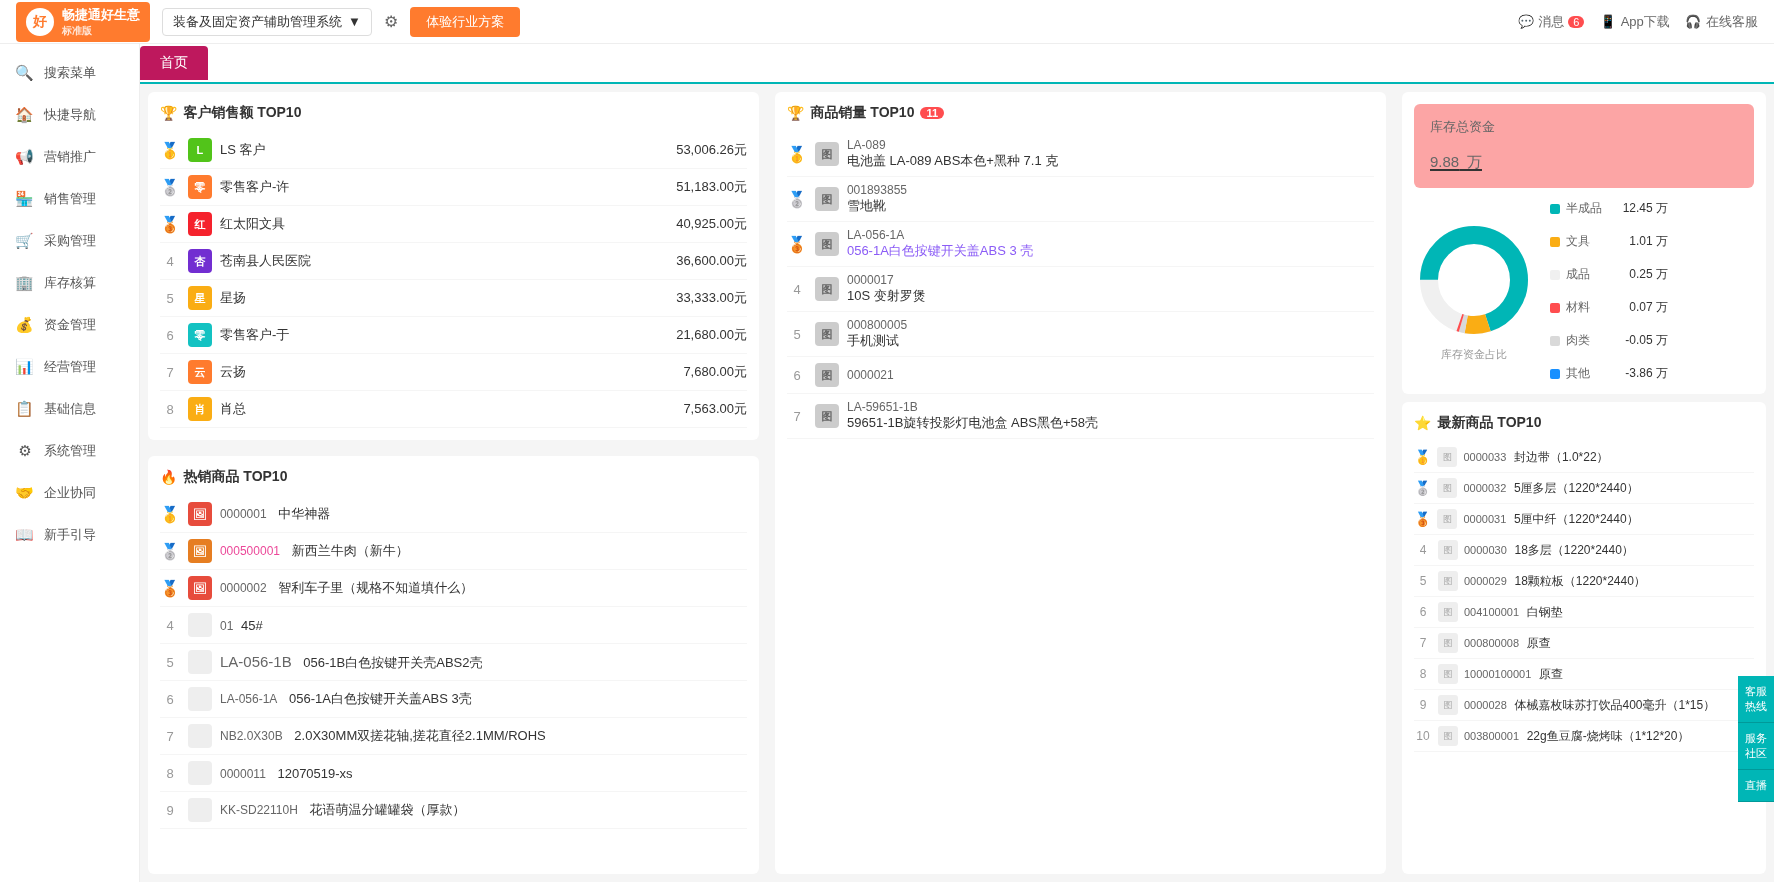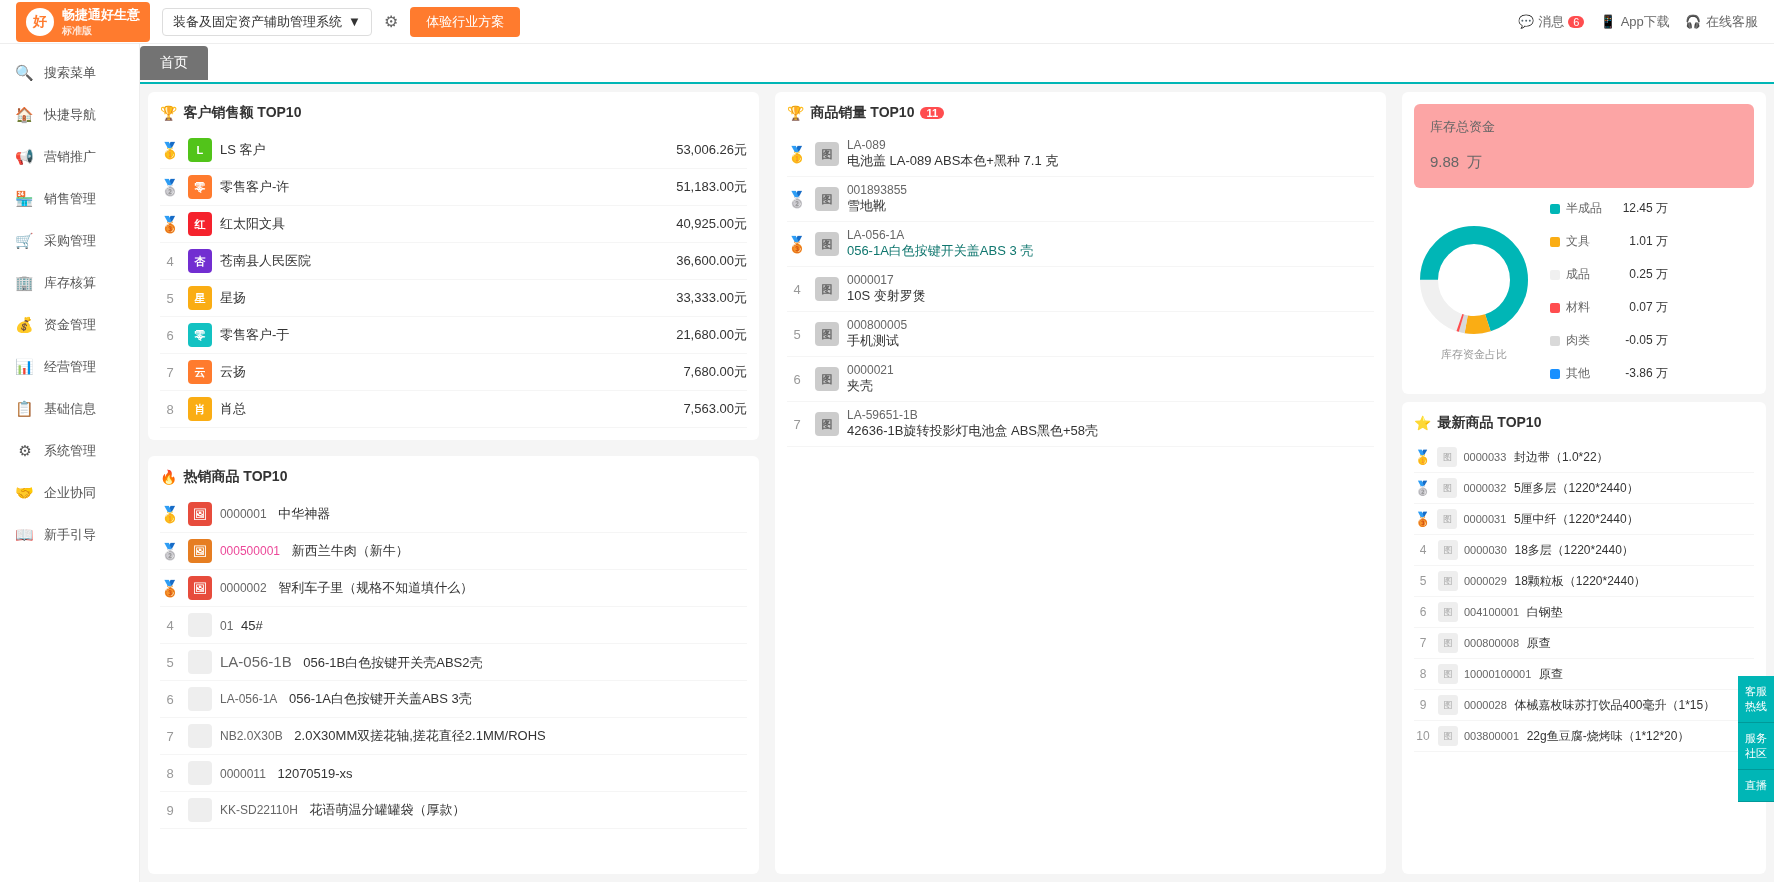--- a/index.html
+++ b/index.html
@@ -30,7 +30,7 @@
     
     .nav-tabs { height: 40px; background: #fff; display: flex; align-items: center; border-bottom: 2px solid #00b6b6; flex-shrink: 0; }
     .nav-tab { padding: 8px 20px; cursor: pointer; font-size: 14px; color: #333; }
-    .nav-tab.active { background: #737373; color: #fff; border-radius: 4px 4px 0 0; }
+    .nav-tab.active { background: #be185d; color: #fff; border-radius: 4px 4px 0 0; }
 
     
     .panel { background: #fff; margin: 8px; border-radius: 6px; padding: 12px; overflow: hidden; }

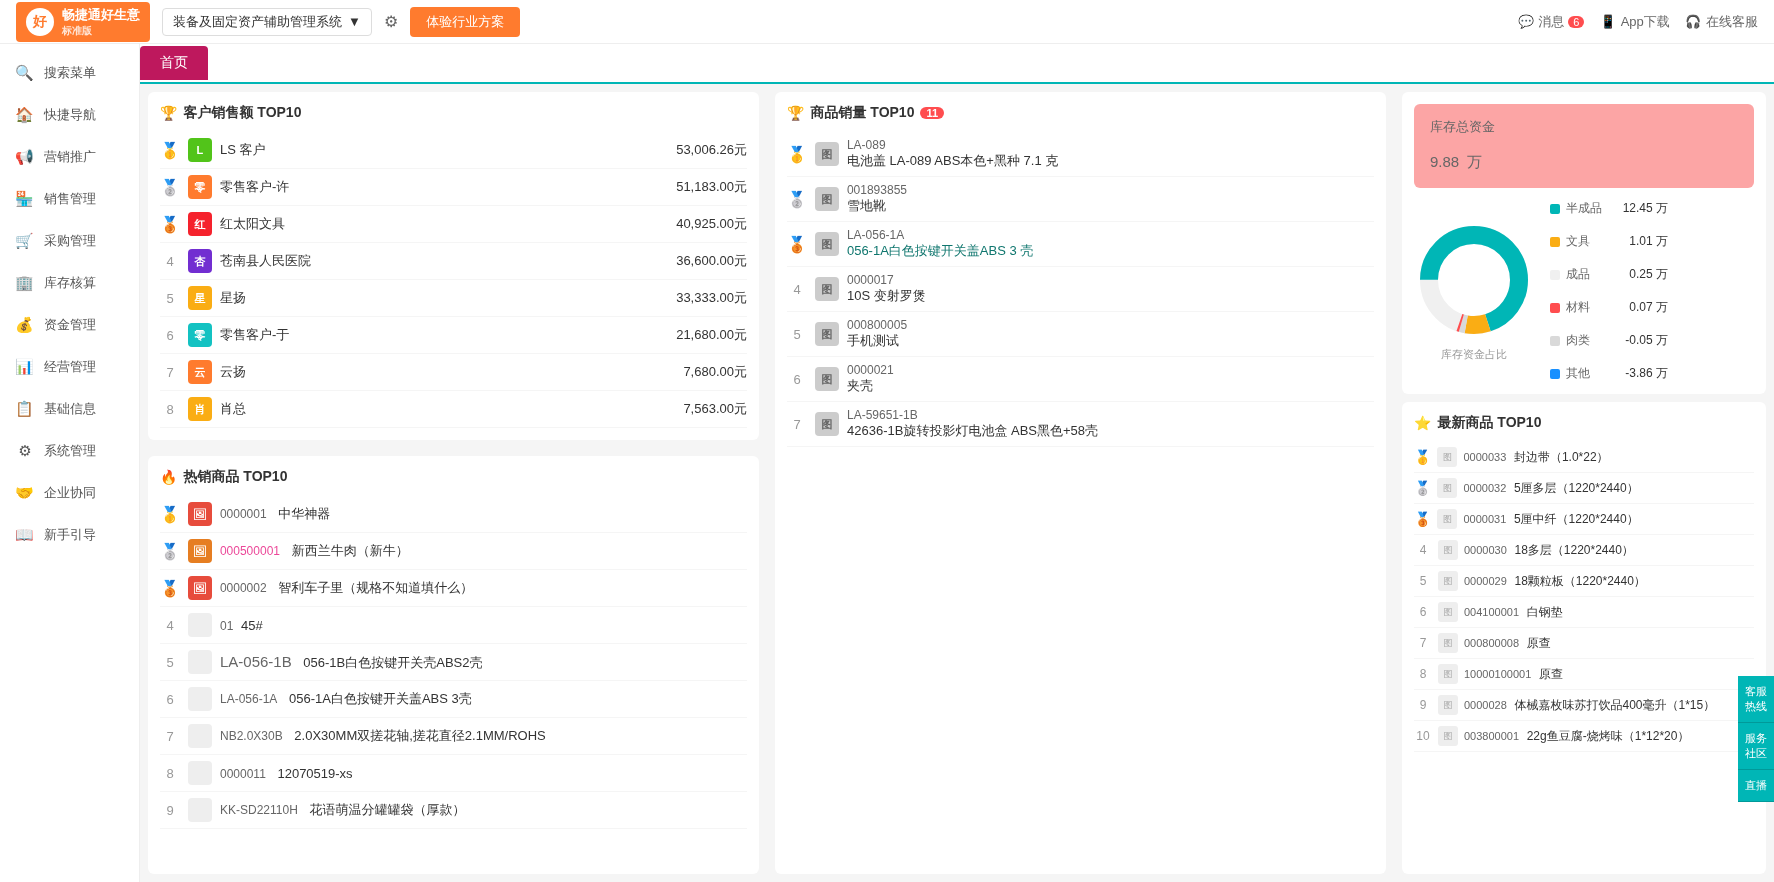--- a/index.html
+++ b/index.html
@@ -46,7 +46,7 @@
     
     .inventory-card { background: #fca5a5; border-radius: 6px; padding: 14px 16px; }
     .inventory-title { font-size: 13px; color: #666; margin-bottom: 6px; }
-    .inventory-amount { font-size: 28px; font-weight: bold; color: #333; }
+    .inventory-amount { font-size: 28px; font-weight: bold; color: #333; text-decoration: underline; }
     .inventory-amount span { font-size: 15px; font-weight: normal; color: #666; }
 
     

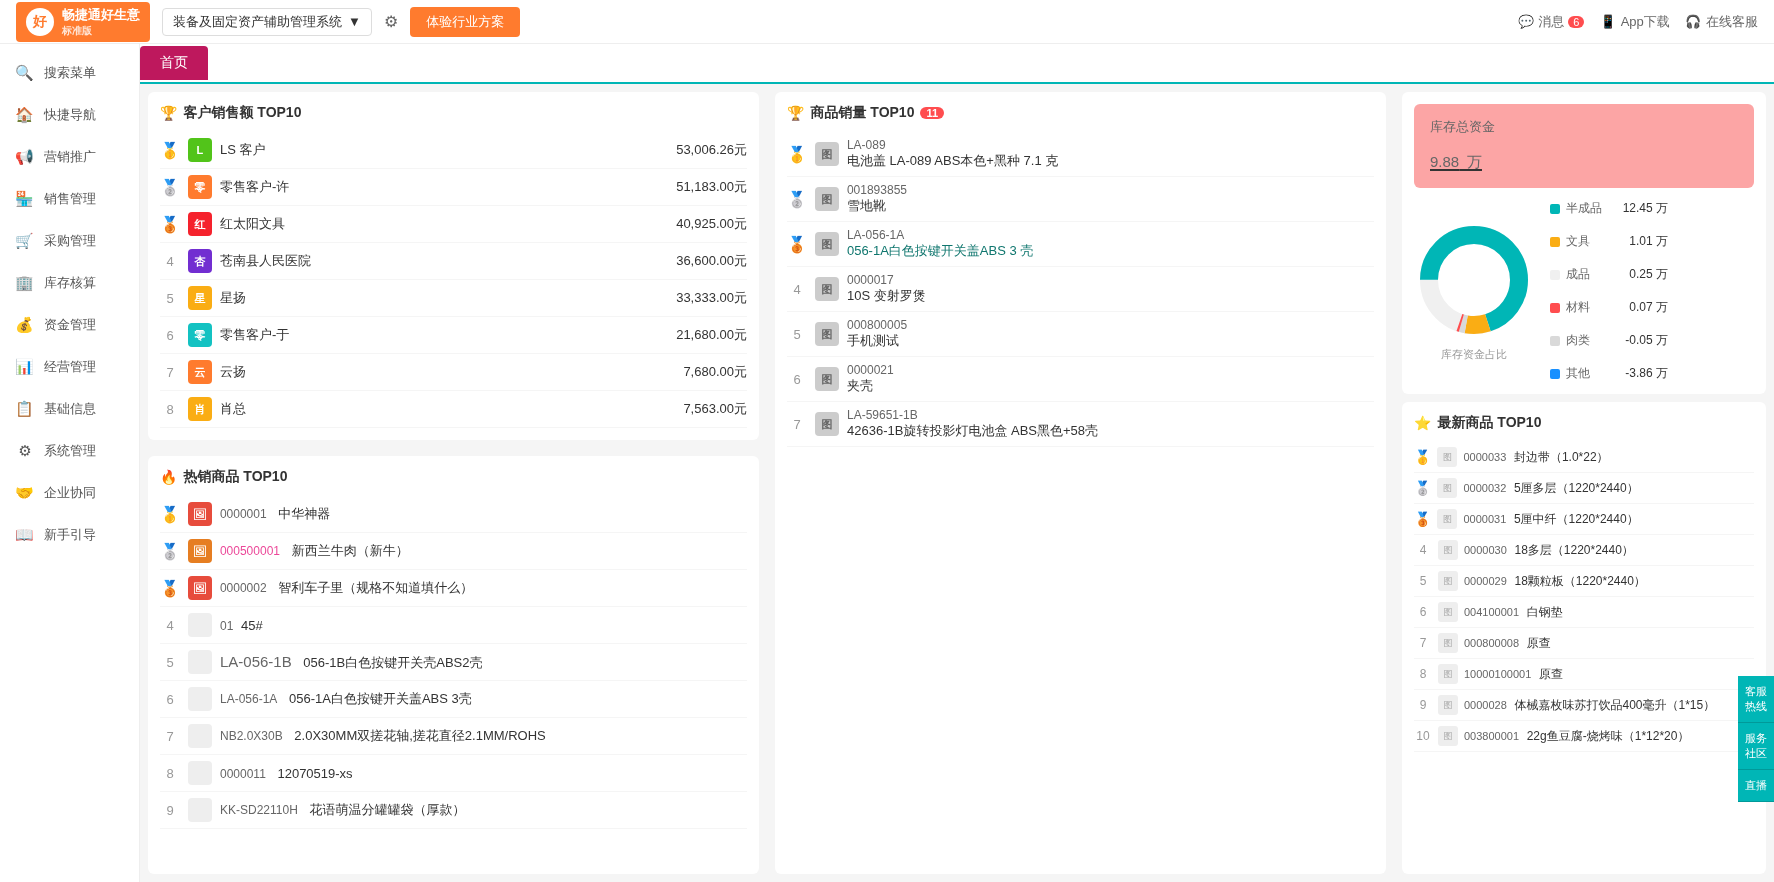--- a/index.html
+++ b/index.html
@@ -344,7 +344,7 @@
     <div class="rank-avatar" style="background:#ccc;color:#666;">图</div>
     <div style="flex:1;">
       <div style="font-size:12px;color:#666;">LA-056-1A</div>
-      <div style="font-size:13px;color:#0f766e;">056-1A白色按键开关盖ABS 3 壳</div>
+      <div style="font-size:13px;color:#8b5cf6;">056-1A白色按键开关盖ABS 3 壳</div>
     </div>
   </div>
               <div class="rank-row">

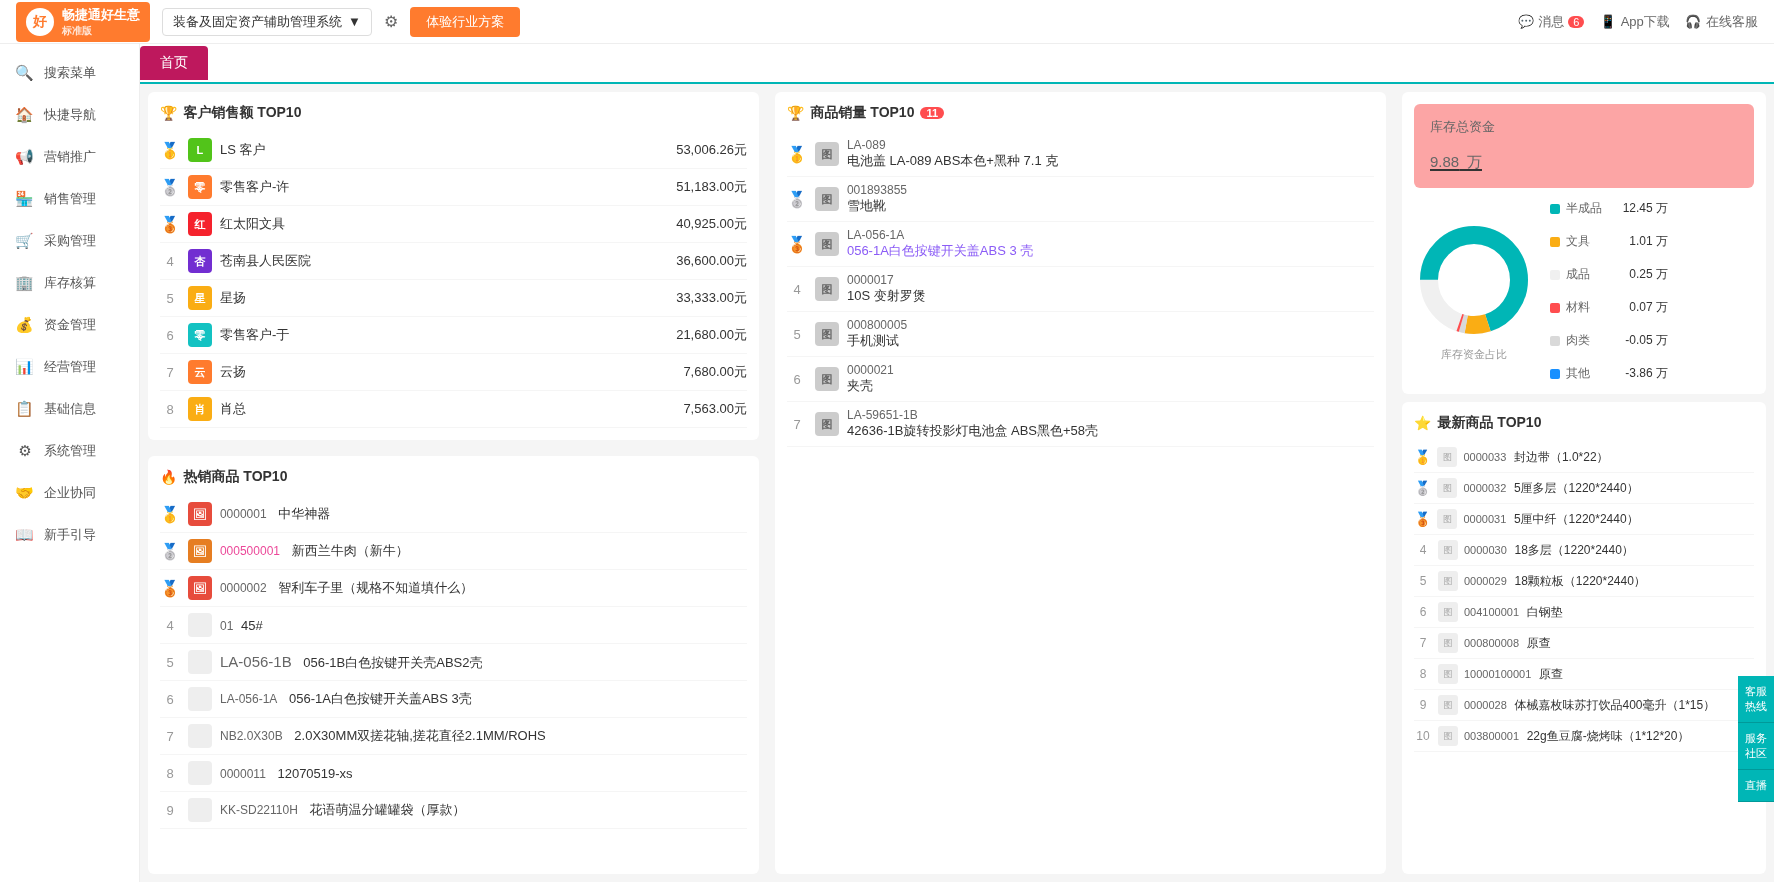--- a/index.html
+++ b/index.html
@@ -368,7 +368,6 @@
     <div class="rank-avatar" style="background:#ccc;color:#666;">图</div>
     <div style="flex:1;">
       <div style="font-size:12px;color:#666;">0000021</div>
-      <div style="font-size:13px;color:#333;">夹壳</div>
     </div>
   </div>
               <div class="rank-row">

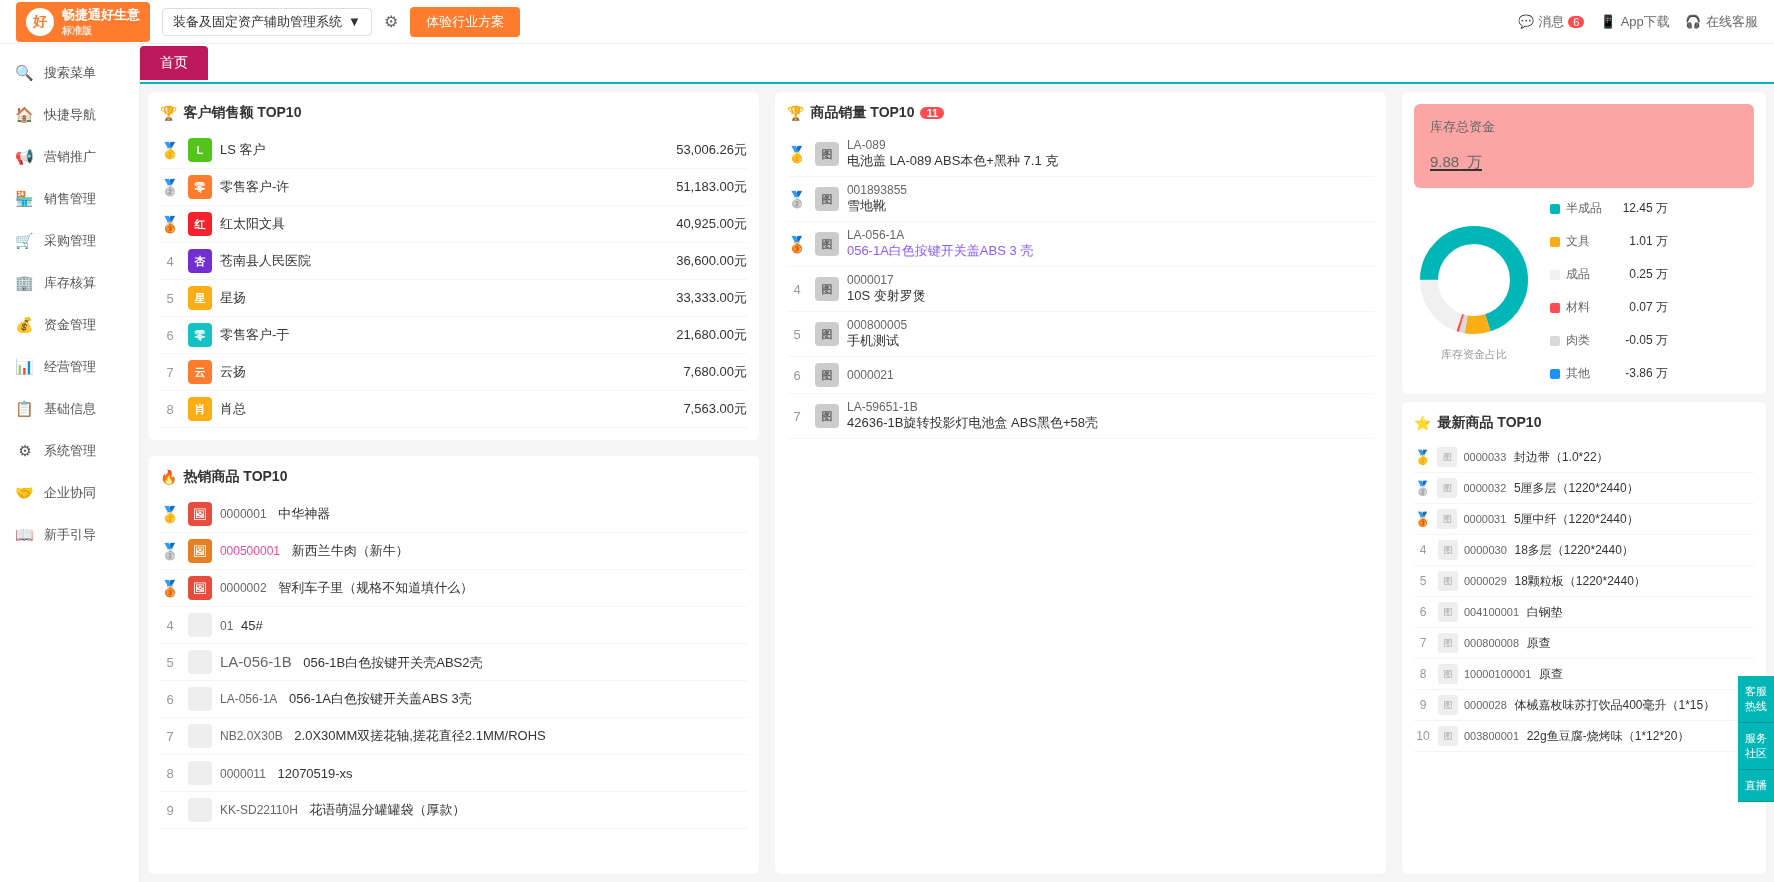--- a/index.html
+++ b/index.html
@@ -375,7 +375,7 @@
     <div class="rank-avatar" style="background:#ccc;color:#666;">图</div>
     <div style="flex:1;">
       <div style="font-size:12px;color:#666;">LA-59651-1B</div>
-      <div style="font-size:13px;color:#333;">42636-1B旋转投影灯电池盒 ABS黑色+58壳</div>
+      <div style="font-size:13px;color:#333;">59651-1B旋转投影灯电池盒 ABS黑色+58壳</div>
     </div>
   </div>
             </div>

